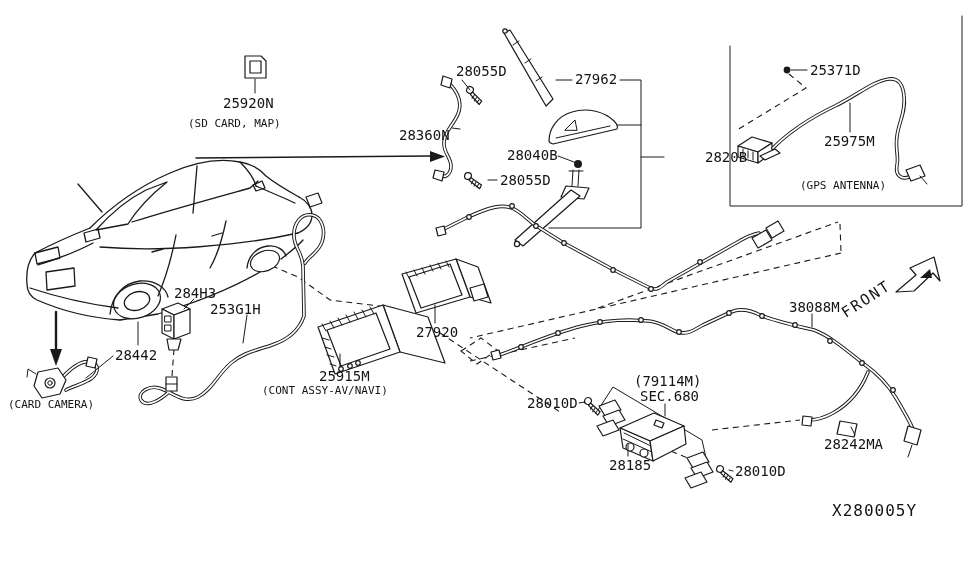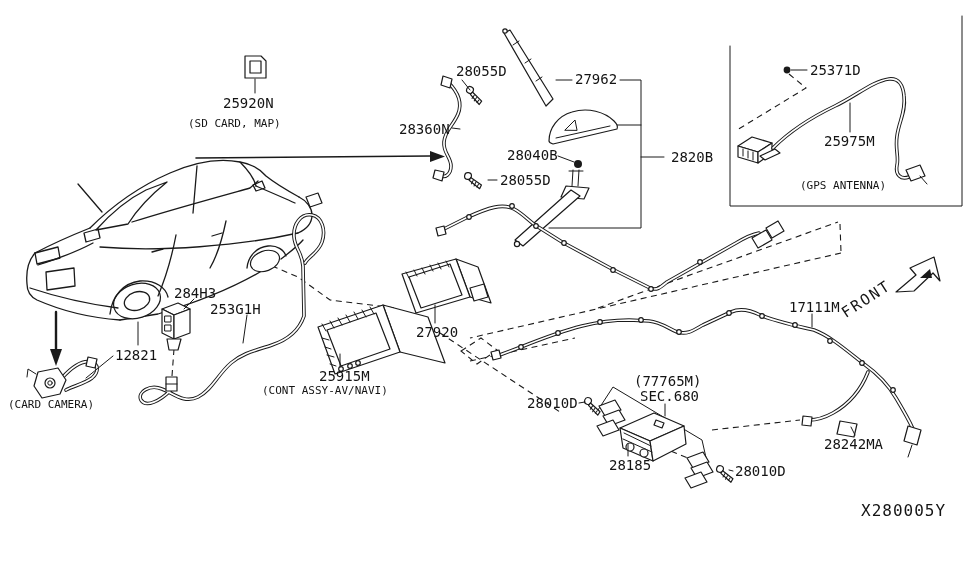--- a/index.html
+++ b/index.html
@@ -276,7 +276,7 @@
 
 <div class="lbl" style="left:456px;top:63px">28055D</div>
 <div class="lbl" style="left:575px;top:71px">27962</div>
-<div class="lbl" style="left:399px;top:121px">28360N</div>
+<div class="lbl" style="left:399px;top:127px">28360N</div>
 <div class="lbl" style="left:507px;top:147px">28040B</div>
 <div class="lbl" style="left:500px;top:172px">28055D</div>
 <div class="lbl" style="left:671px;top:149px">2820B</div>

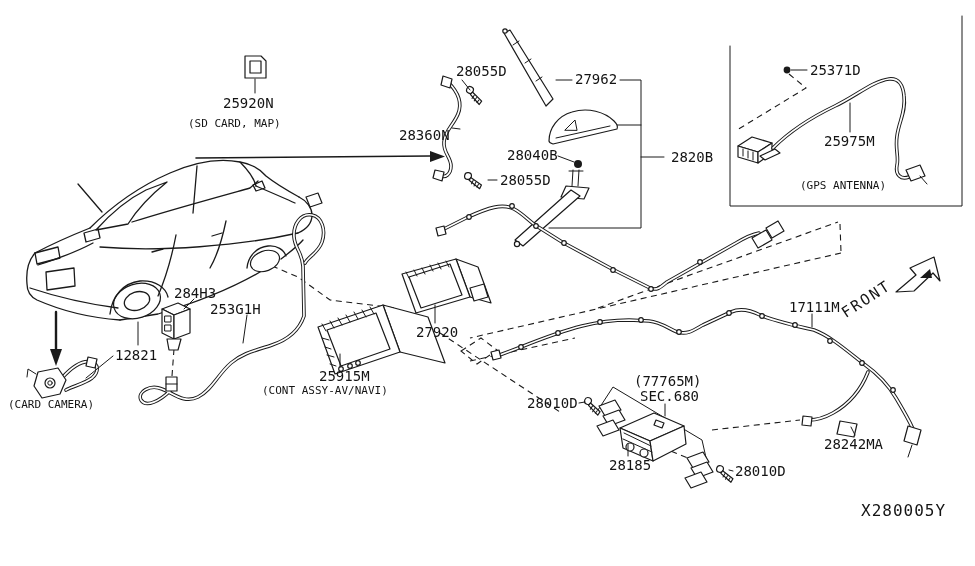--- a/index.html
+++ b/index.html
@@ -279,7 +279,7 @@
 <div class="lbl" style="left:399px;top:127px">28360N</div>
 <div class="lbl" style="left:507px;top:147px">28040B</div>
 <div class="lbl" style="left:500px;top:172px">28055D</div>
-<div class="lbl" style="left:671px;top:149px">2820B</div>
+<div class="lbl" style="left:705px;top:149px">2820B</div>
 
 <div class="lbl" style="left:810px;top:62px">25371D</div>
 <div class="lbl" style="left:824px;top:133px">25975M</div>

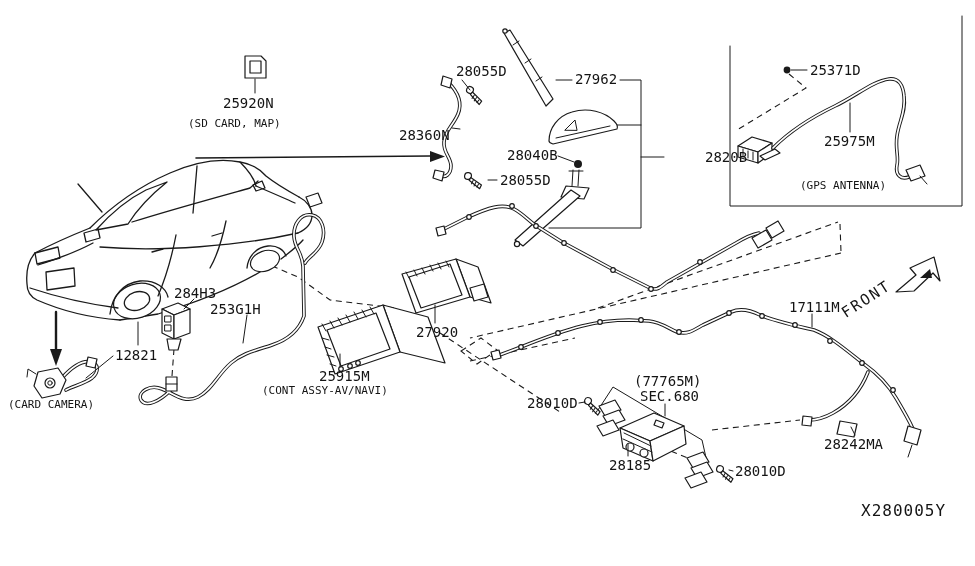--- a/index.html
+++ b/index.html
@@ -294,7 +294,7 @@
 <div class="lbl" style="left:115px;top:347px">12821</div>
 <div class="lbl cap" style="left:8px;top:398px">(CARD CAMERA)</div>
 
-<div class="lbl" style="left:789px;top:299px">17111M</div>
+<div class="lbl" style="left:789px;top:299px">38088M</div>
 <div class="lbl" style="left:634px;top:373px">(77765M)</div>
 <div class="lbl" style="left:640px;top:388px">SEC.680</div>
 <div class="lbl" style="left:527px;top:395px">28010D</div>

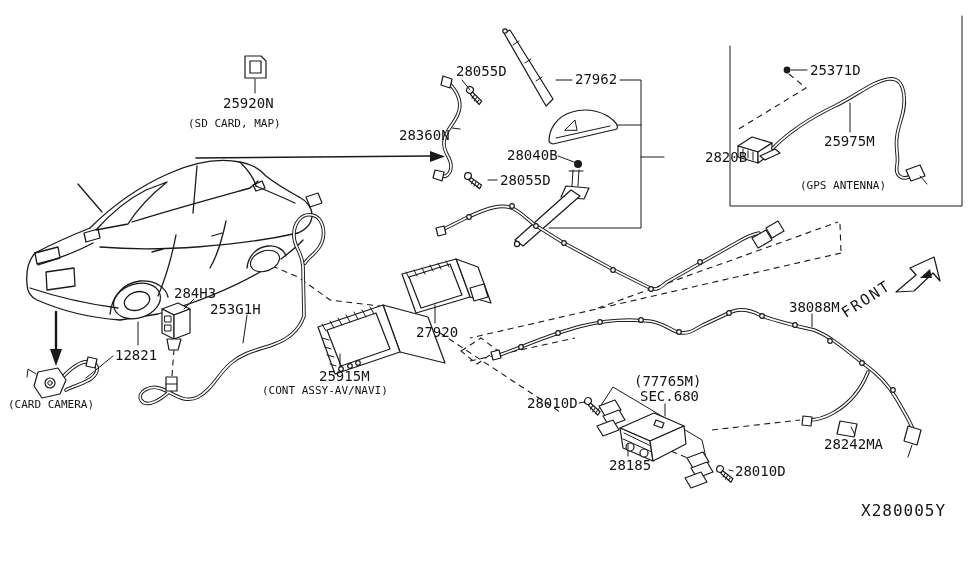--- a/index.html
+++ b/index.html
@@ -291,7 +291,7 @@
 <div class="lbl" style="left:319px;top:368px">25915M</div>
 <div class="lbl cap" style="left:262px;top:384px">(CONT ASSY-AV/NAVI)</div>
 
-<div class="lbl" style="left:115px;top:347px">12821</div>
+<div class="lbl" style="left:115px;top:347px">28442</div>
 <div class="lbl cap" style="left:8px;top:398px">(CARD CAMERA)</div>
 
 <div class="lbl" style="left:789px;top:299px">38088M</div>

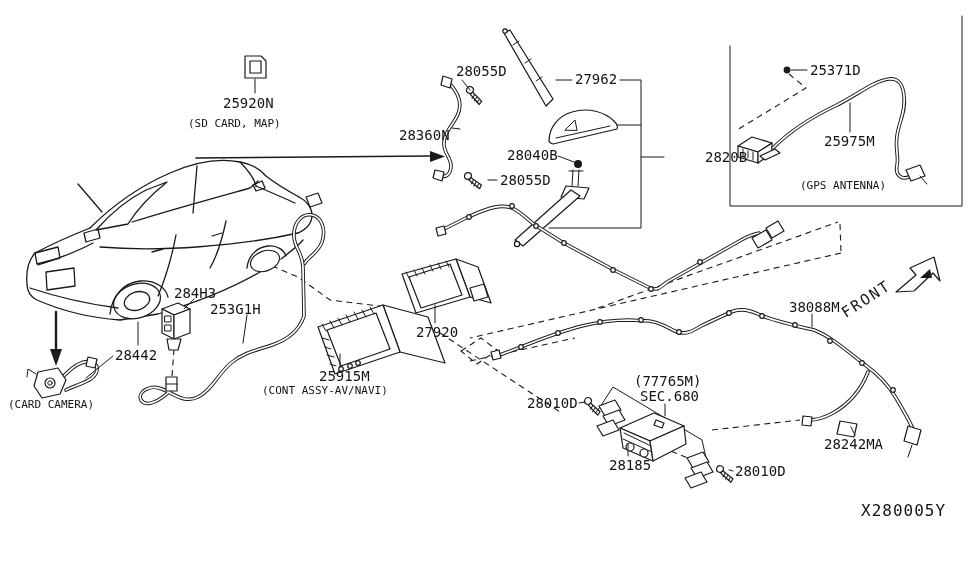--- a/index.html
+++ b/index.html
@@ -295,7 +295,7 @@
 <div class="lbl cap" style="left:8px;top:398px">(CARD CAMERA)</div>
 
 <div class="lbl" style="left:789px;top:299px">38088M</div>
-<div class="lbl" style="left:634px;top:373px">(77765M)</div>
+<div class="lbl" style="left:634px;top:373px">(79114M)</div>
 <div class="lbl" style="left:640px;top:388px">SEC.680</div>
 <div class="lbl" style="left:527px;top:395px">28010D</div>
 <div class="lbl" style="left:609px;top:457px">28185</div>

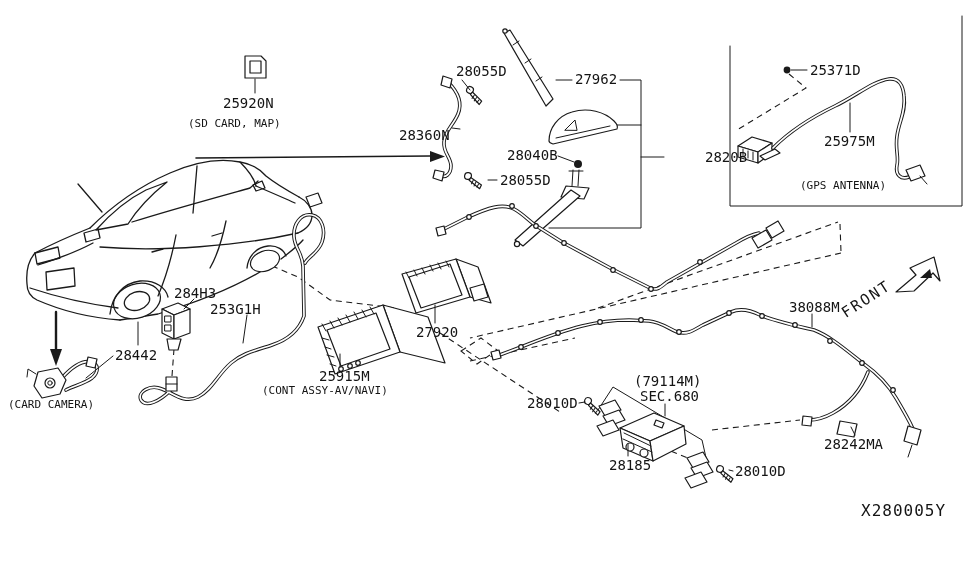--- a/index.html
+++ b/index.html
@@ -303,7 +303,7 @@
 <div class="lbl" style="left:824px;top:436px">28242MA</div>
 
 <div class="lbl front" style="left:843px;top:305px">FRONT</div>
-<div class="lbl big" style="left:861px;top:501px">X280005Y</div>
+<div class="lbl big" style="left:832px;top:501px">X280005Y</div>
 
 </div>
 

